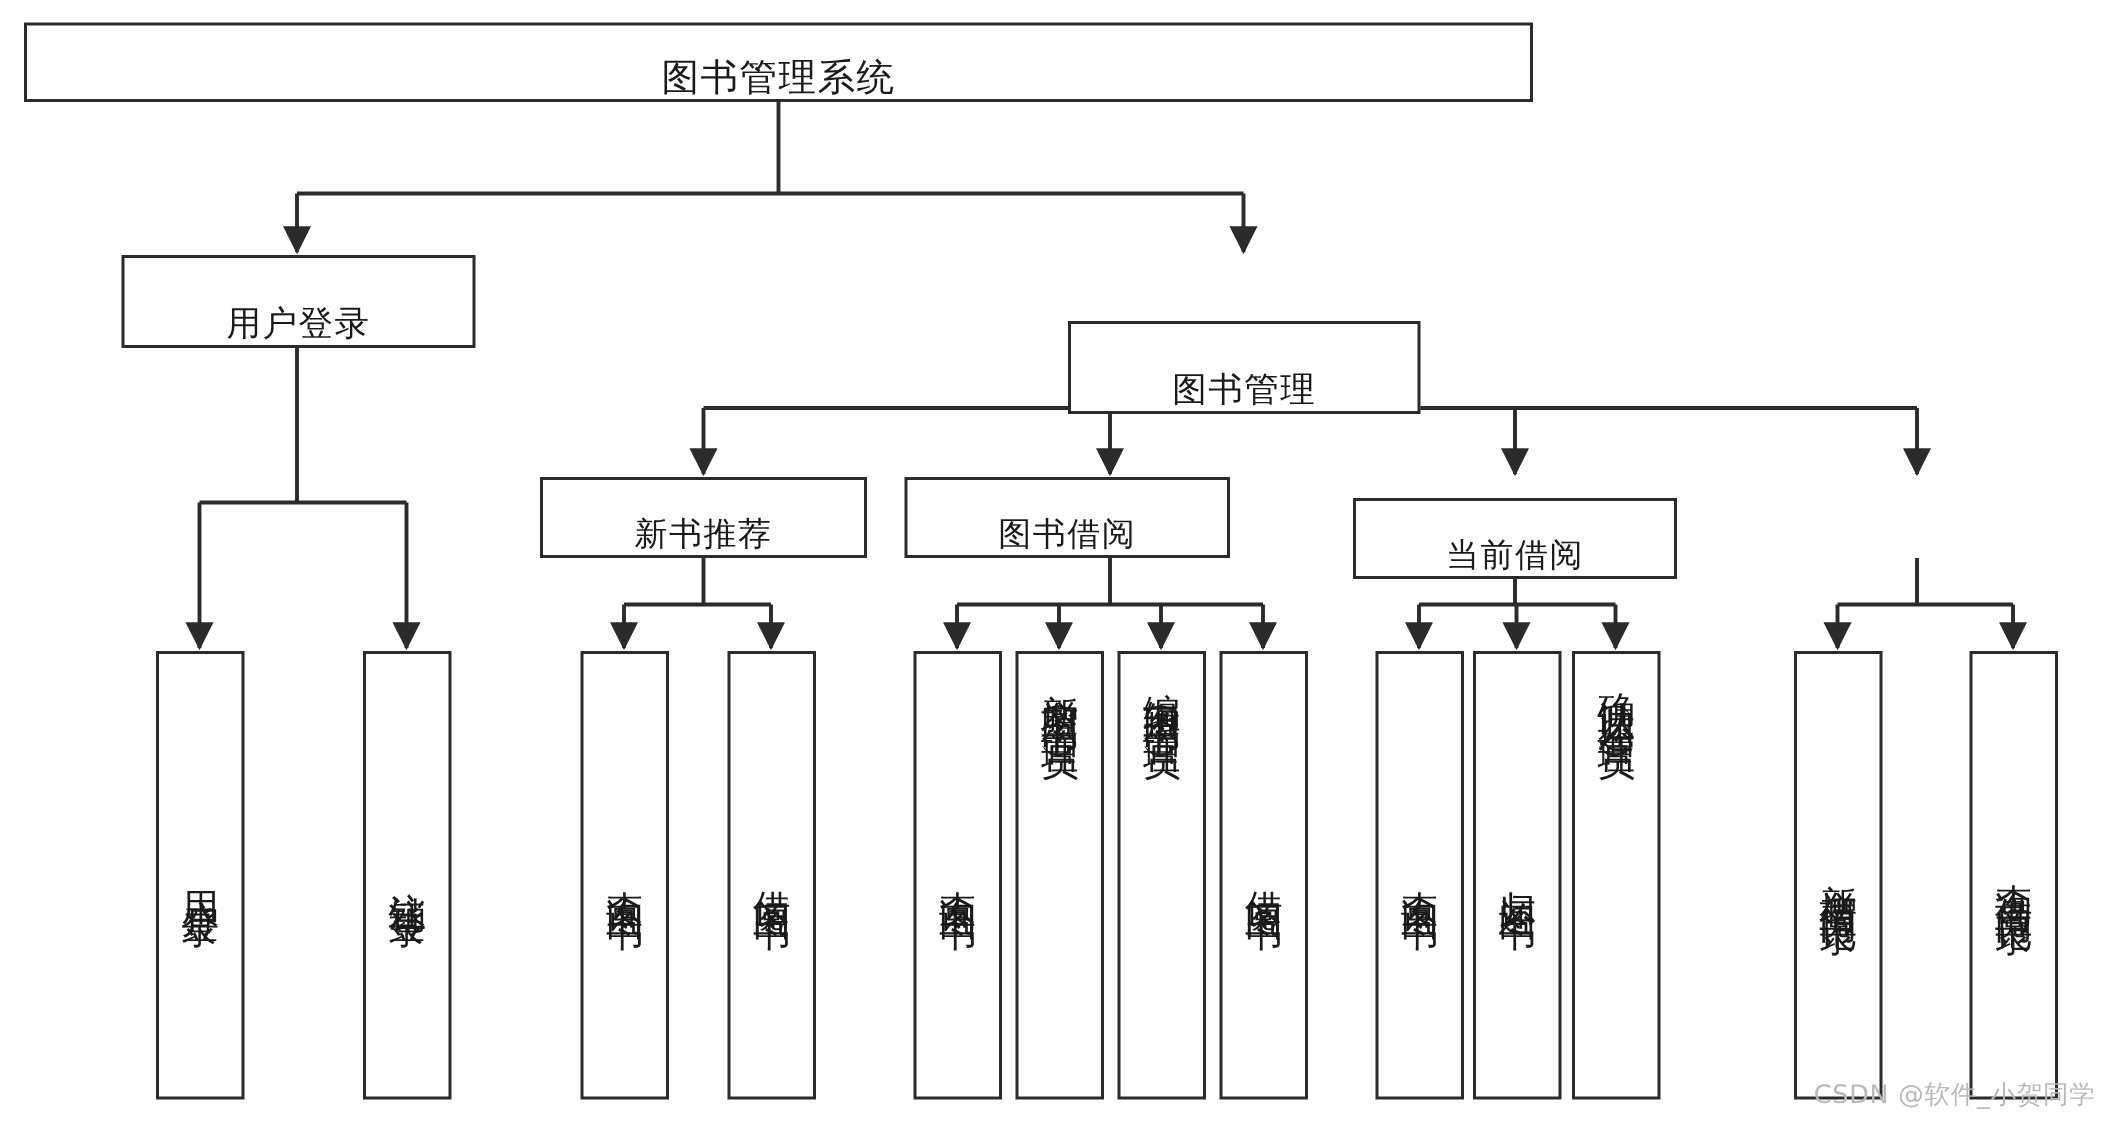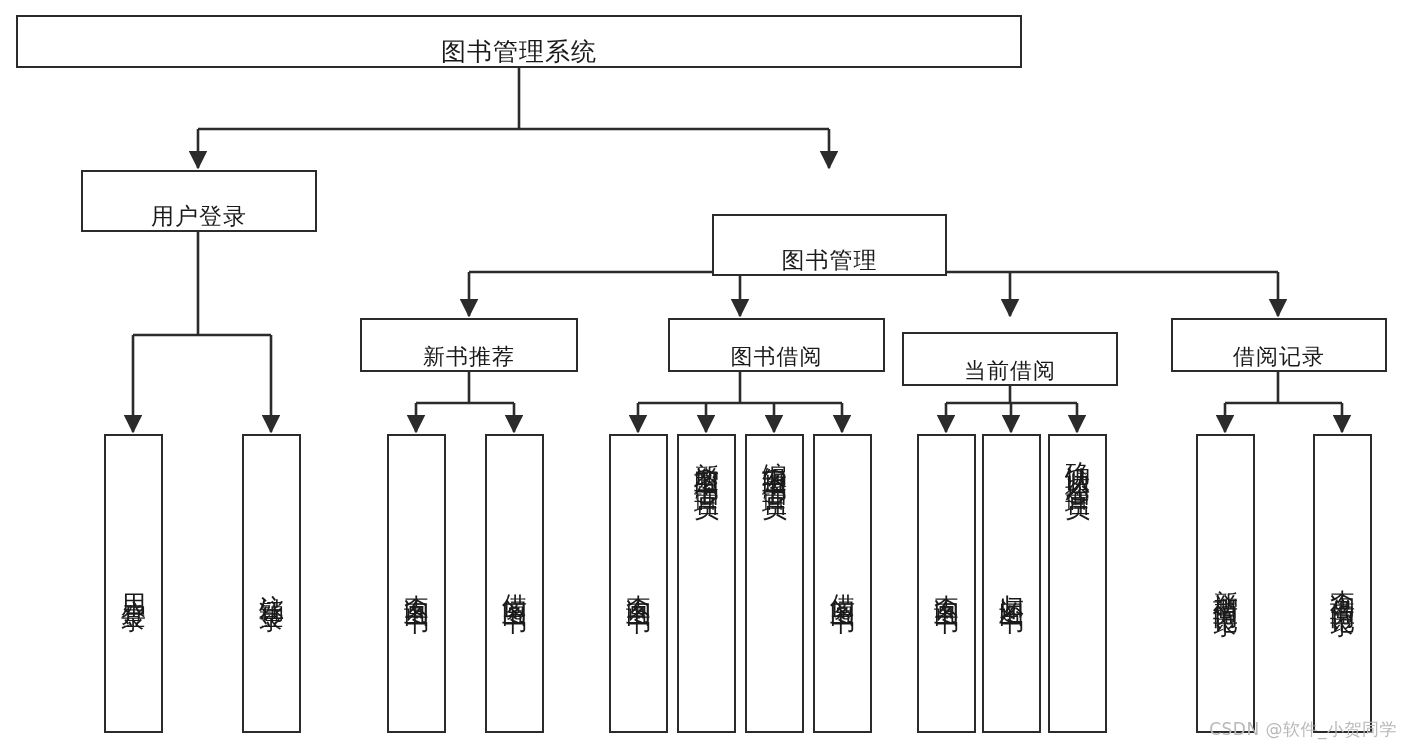--- a/index.html
+++ b/index.html
@@ -150,7 +150,7 @@
   <div class="node lvl2" style="left:360px; top:318px; width:218px; height:54px;">
     <span class="label">新书推荐</span>
   </div>
-  <div class="node lvl2" style="left:668px; top:318px; width:217px; height:54px;">
+  <div class="node lvl2" style="left:603px; top:318px; width:217px; height:54px;">
     <span class="label">图书借阅</span>
   </div>
   <div class="node lvl2" style="left:902px; top:332px; width:216px; height:54px;">

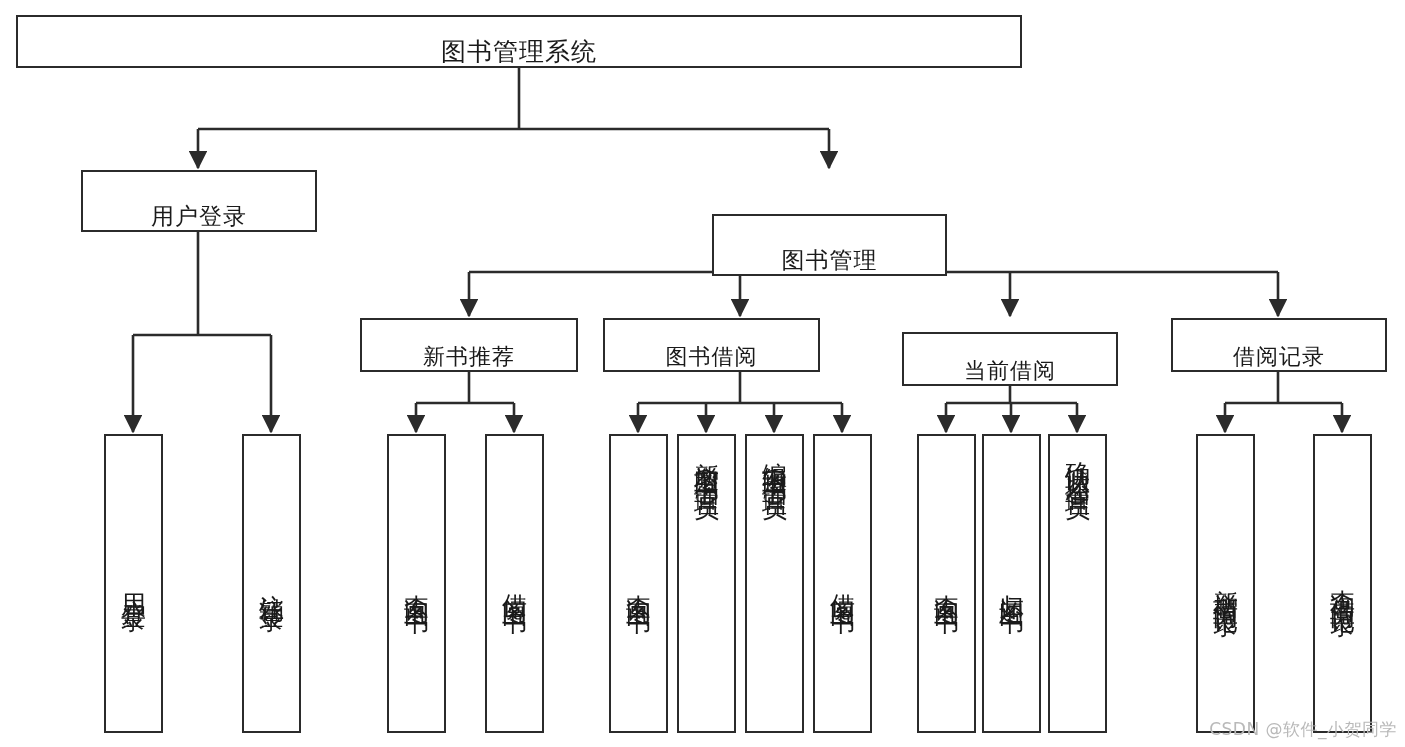--- a/index.html
+++ b/index.html
@@ -156,9 +156,6 @@
   <div class="node lvl2" style="left:902px; top:332px; width:216px; height:54px;">
     <span class="label">当前借阅</span>
   </div>
-  <div class="node lvl2" style="left:1171px; top:318px; width:216px; height:54px;">
-    <span class="label">借阅记录</span>
-  </div>
 
   <div class="node leaf centered" style="left:104px; top:434px; width:59px; height:299px;">
     <span class="label">用户登录</span>

